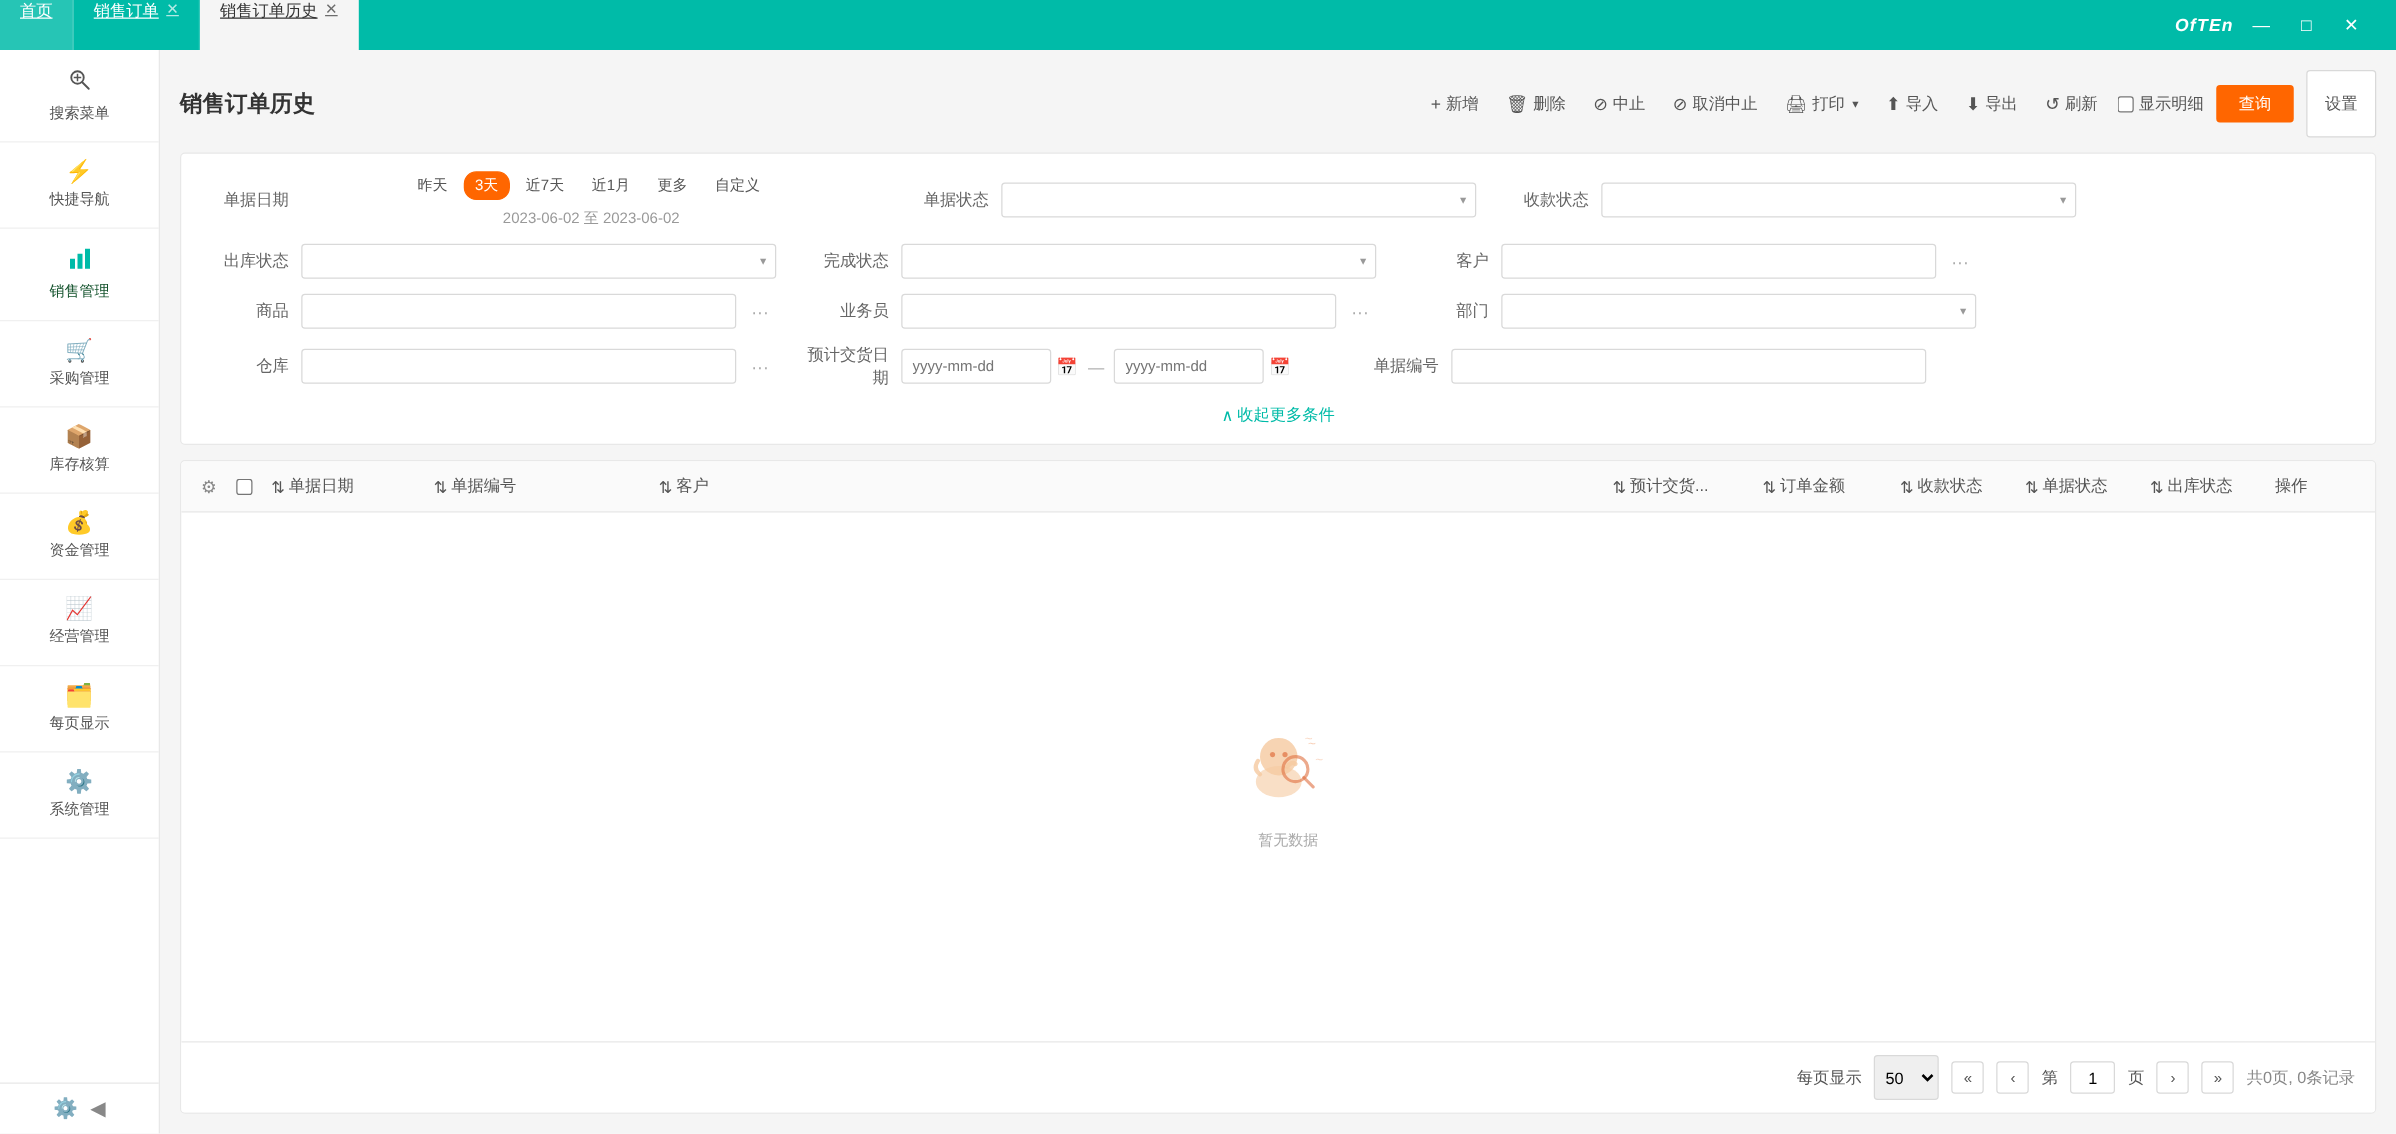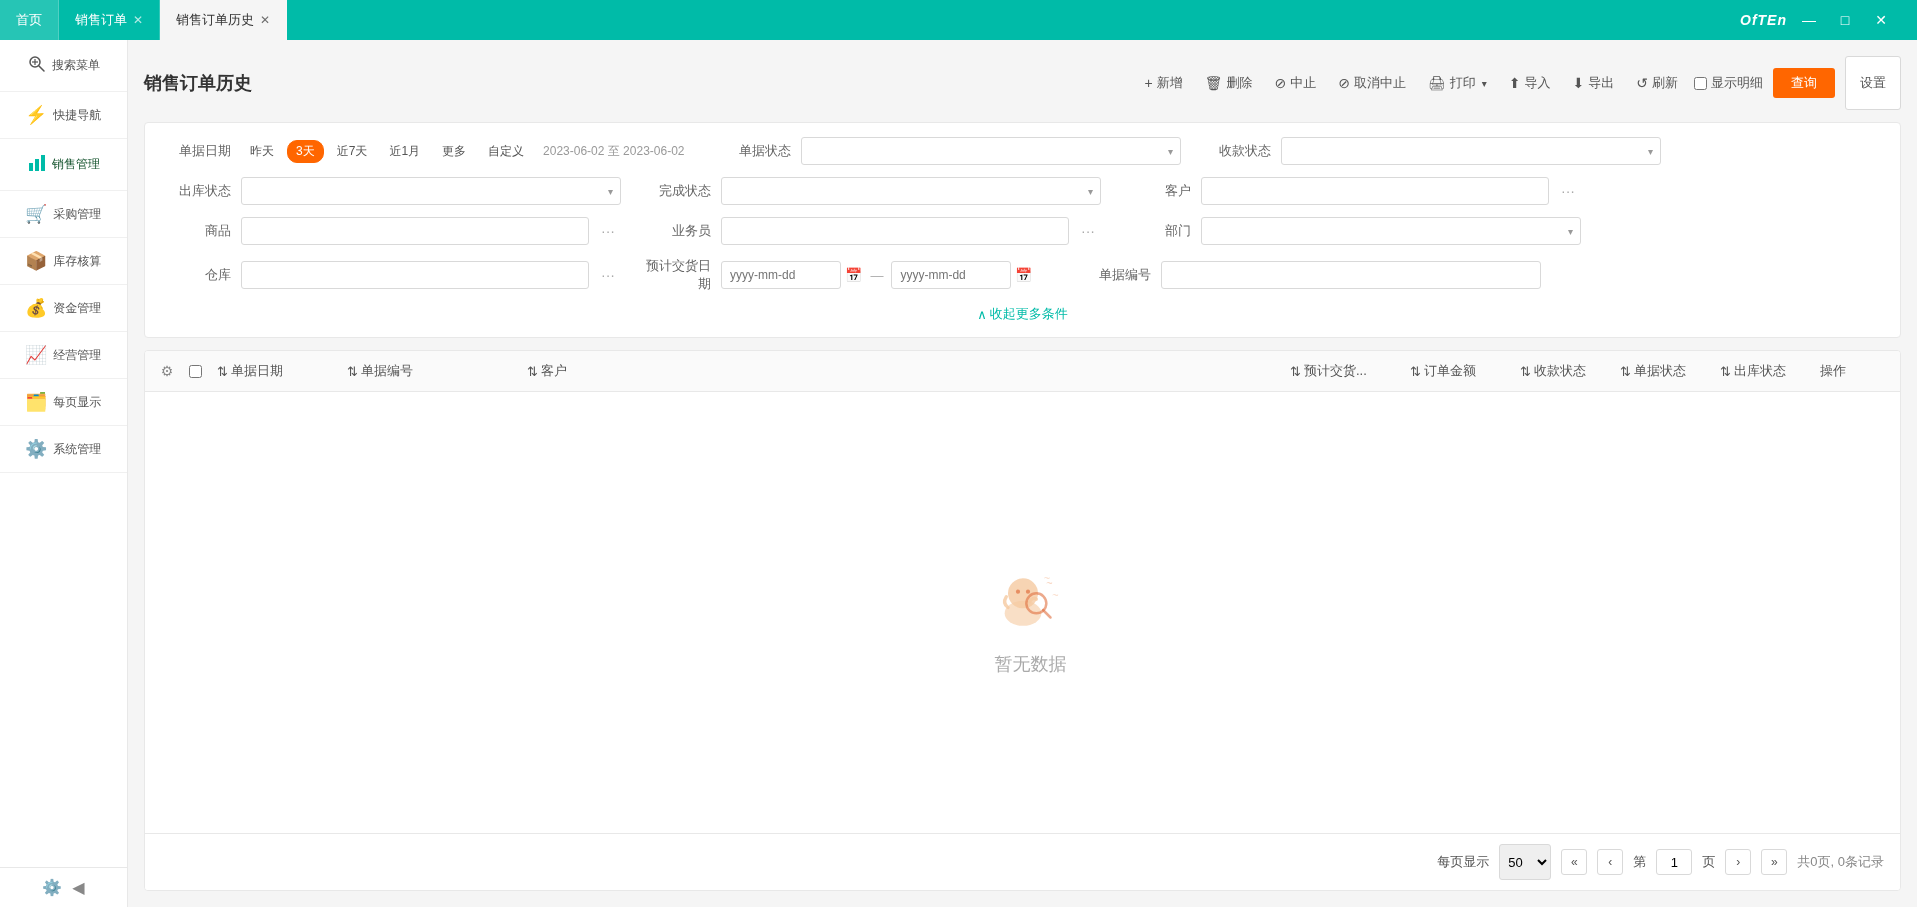--- a/index.html
+++ b/index.html
@@ -15,7 +15,7 @@
     }
     .tab-item {
       display: flex;
-      align-items: center;
+      align-items: flex-start;
       padding: 0 16px;
       color: #fff;
       cursor: pointer;
@@ -23,6 +23,7 @@
       gap: 6px;
       border-right: 1px solid rgba(255,255,255,0.2);
       white-space: nowrap;
+      text-decoration: underline;
     }
     .tab-item.active {
       background: #f5f5f5;

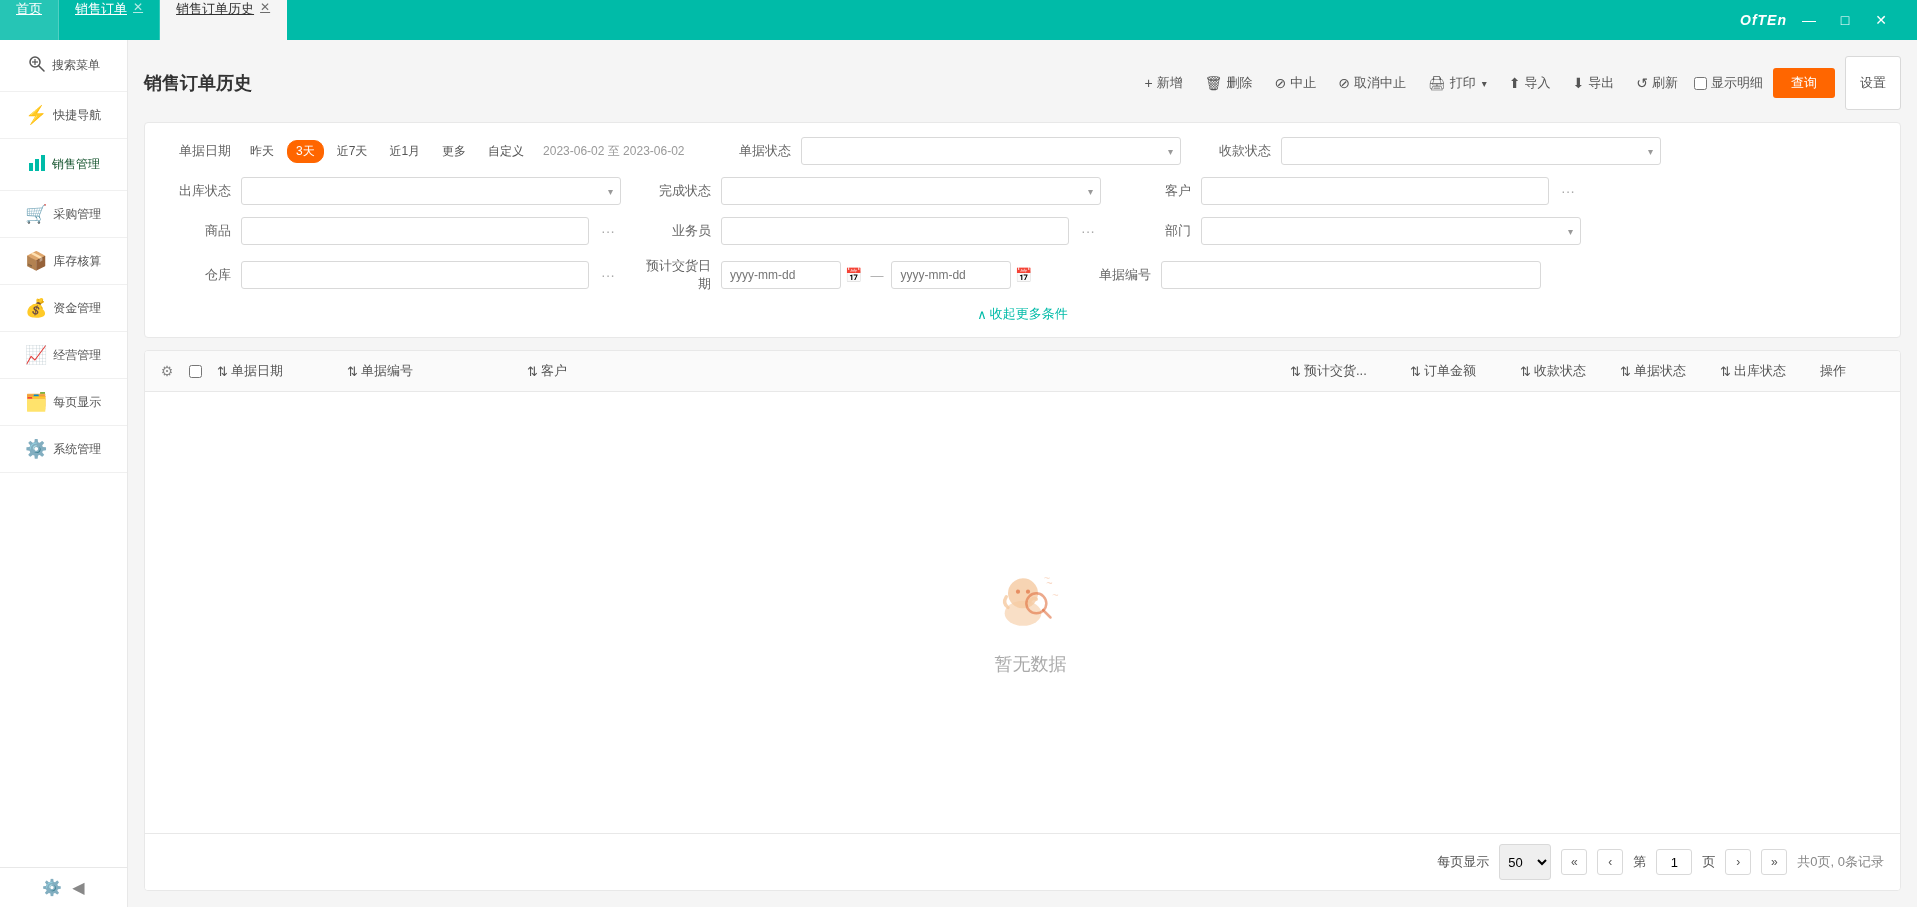--- a/index.html
+++ b/index.html
@@ -74,7 +74,7 @@
     }
     .sidebar-item {
       display: flex;
-      flex-direction: row;
+      flex-direction: column;
       align-items: center;
       justify-content: center;
       padding: 14px 8px;

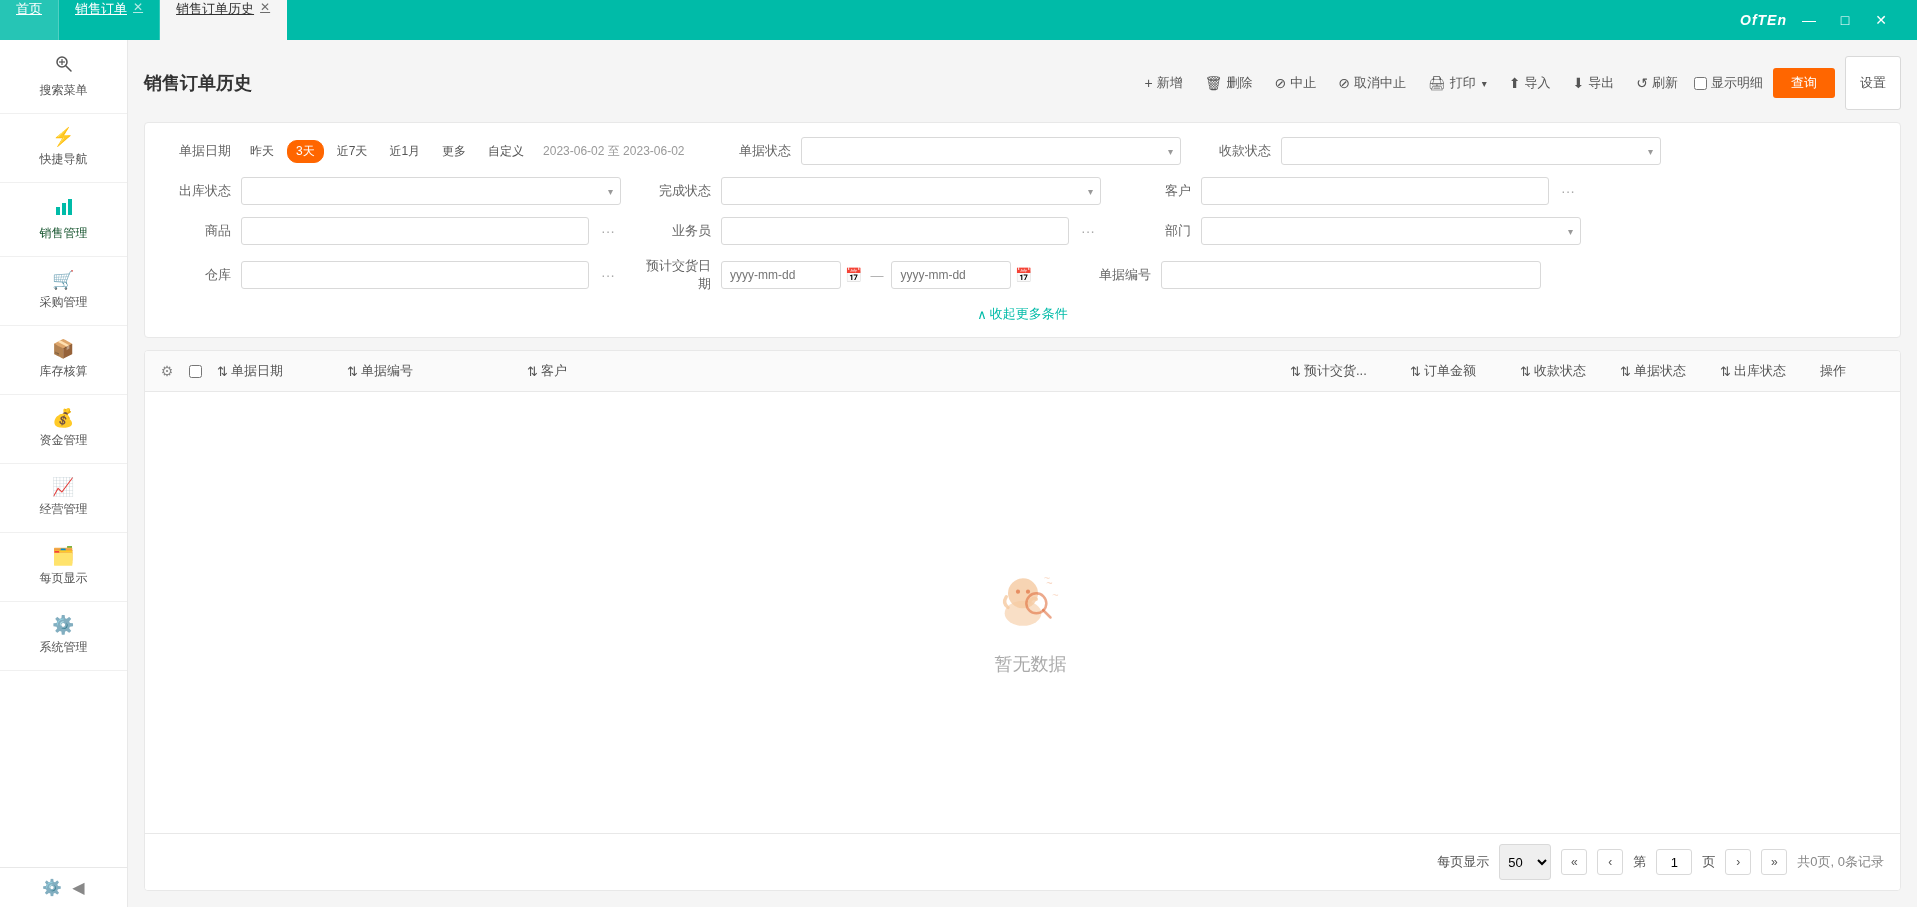--- a/index.html
+++ b/index.html
@@ -554,7 +554,7 @@
 
       <div class="filter-row">
         <span class="filter-label">单据日期</span>
-        <div class="filter-control" style="max-width:460px;">
+        <div class="filter-control" style="max-width:460px;flex-direction:column;">
           <div class="date-tabs">
             <span class="date-tab">昨天</span>
             <span class="date-tab active">3天</span>

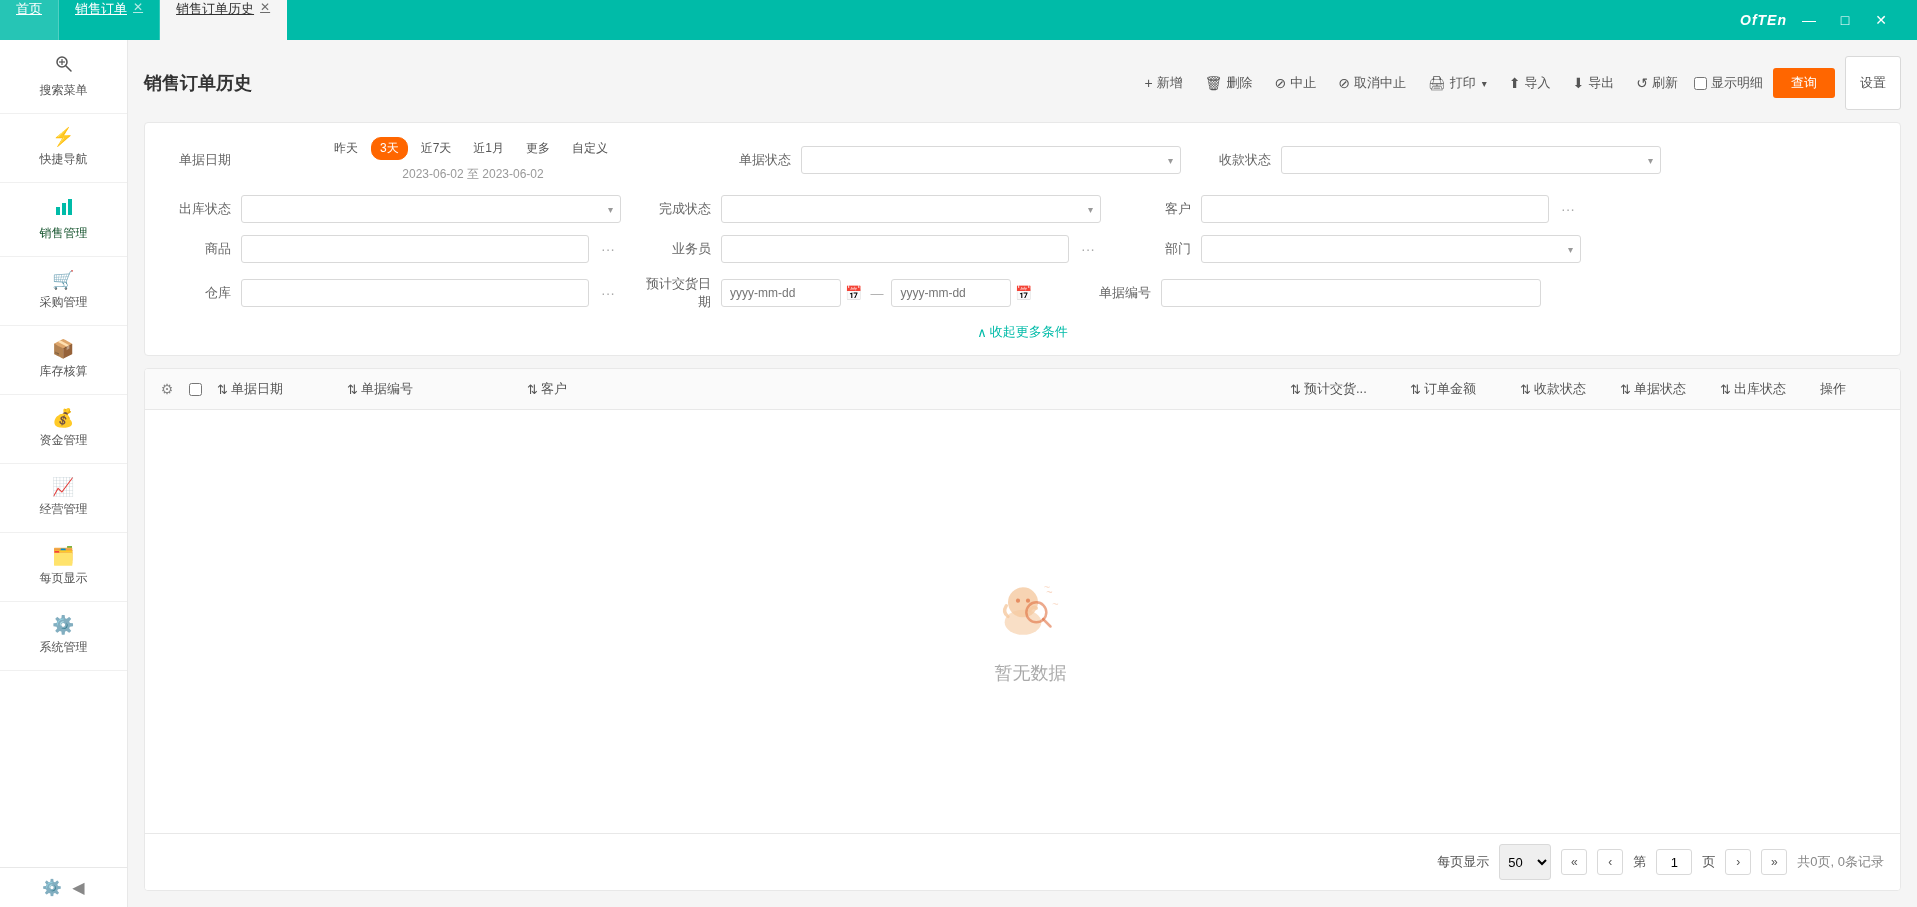--- a/index.html
+++ b/index.html
@@ -370,7 +370,7 @@
       gap: 12px;
     }
     .empty-text {
-      font-size: 18px;
+      font-size: 12px;
       color: #aaa;
       margin-left: 16px;
     }

